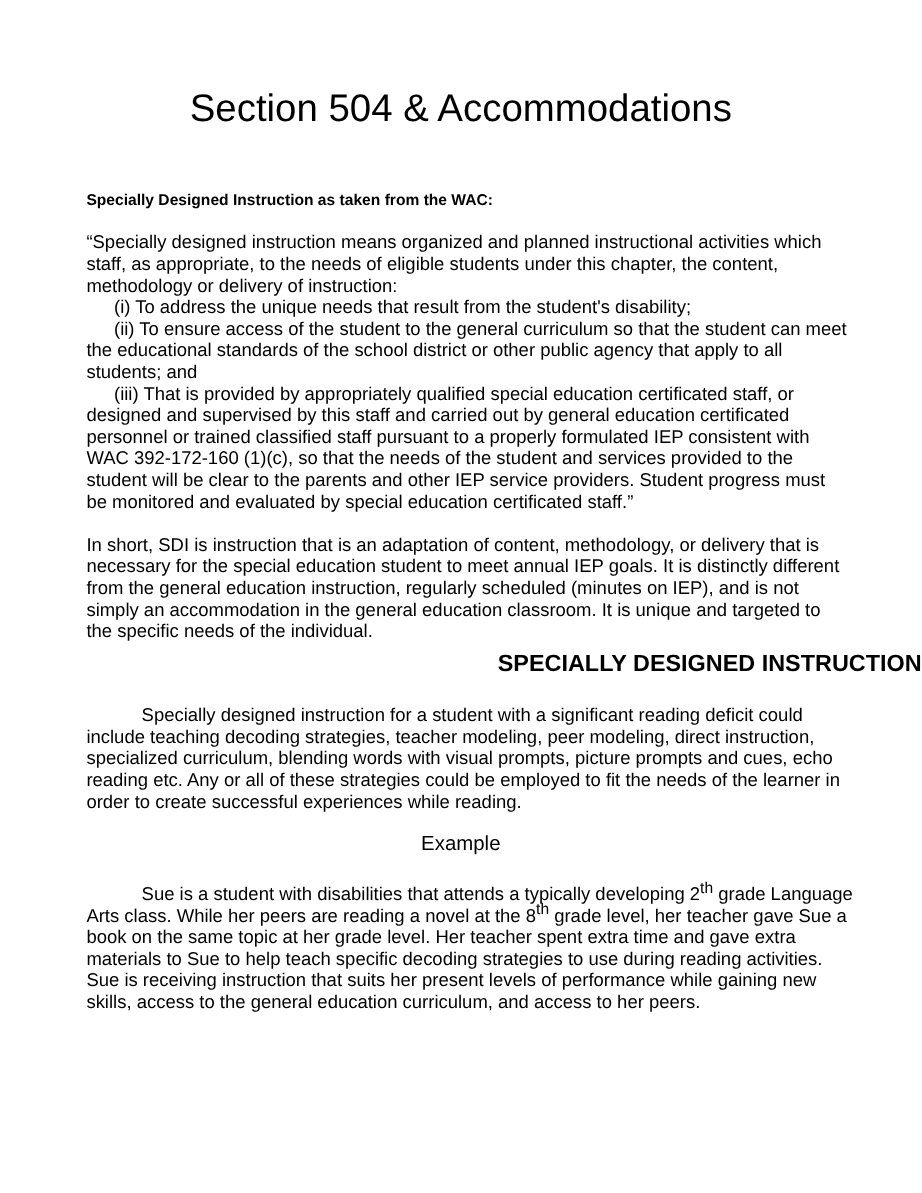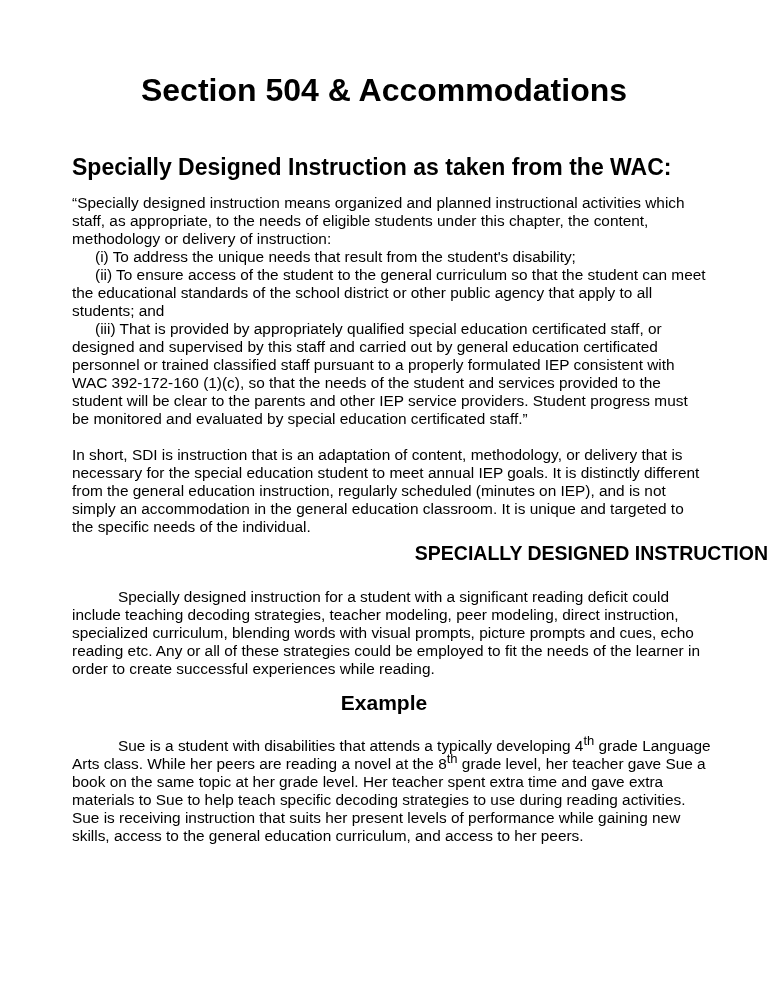--- a/index.html
+++ b/index.html
@@ -27,7 +27,7 @@
       width: 768px;
       top: 70px;
       text-align: center;
-      font-weight: bold;
+      font-weight: normal;
       font-size: 32px;
       line-height: 40px;
       letter-spacing: 0px;

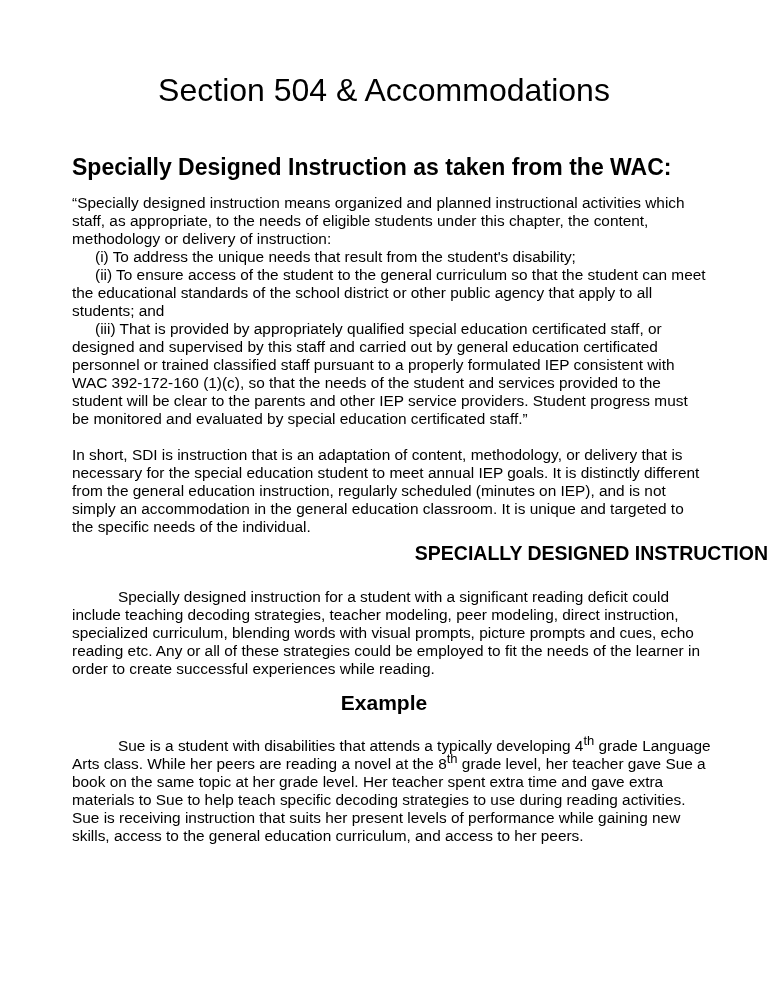--- a/index.html
+++ b/index.html
@@ -37,7 +37,7 @@
       left: 72px;
       top: 156px;
       font-weight: bold;
-      font-size: 23px;
+      font-size: 13px;
       line-height: 22px;
     }
     .line {

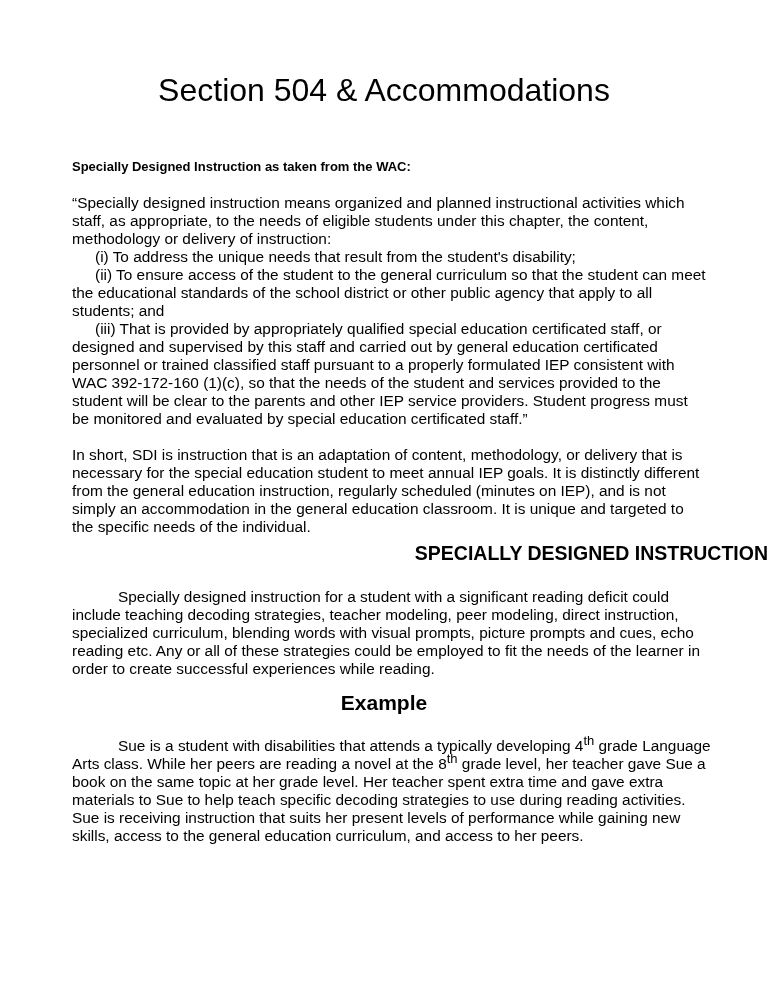--- a/index.html
+++ b/index.html
@@ -63,8 +63,8 @@
       left: 0;
       width: 768px;
       text-align: center;
-      font-weight: bold;
-      font-size: 21px;
+      font-weight: normal;
+      font-size: 17px;
       line-height: 22px;
     }
     sup {

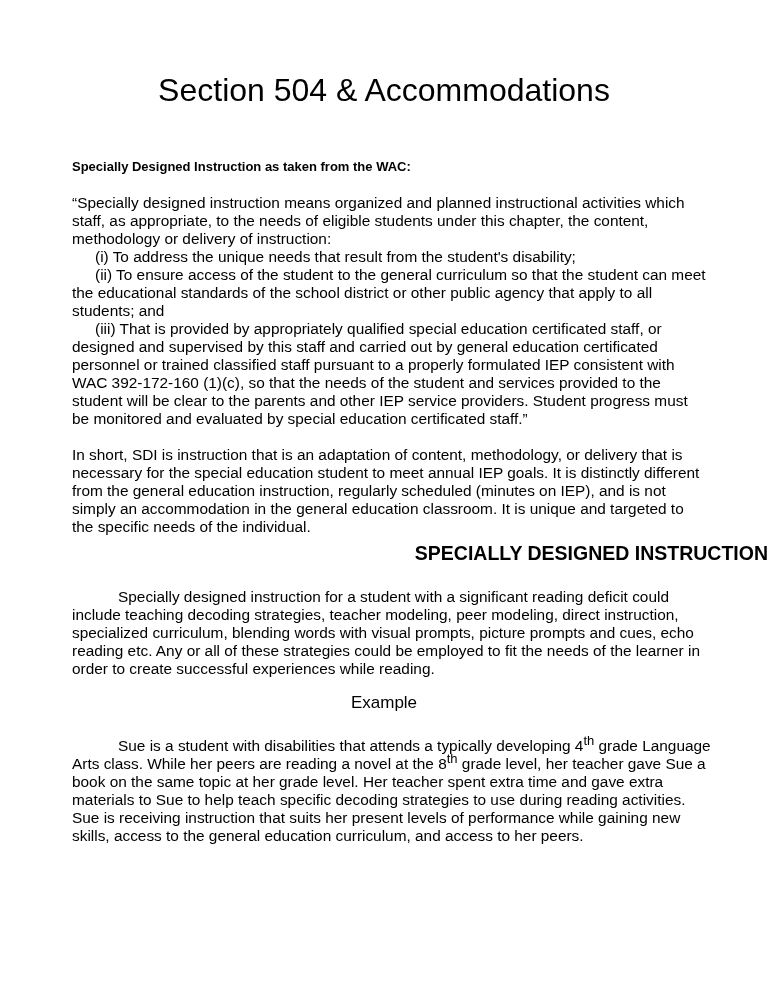--- a/index.html
+++ b/index.html
@@ -119,7 +119,7 @@
   <div class="example-heading" style="top:692px">Example</div>
 
   <div>
-    <div class="line indent-lg" style="top:737px"><span>Sue is a student with disabilities that attends a typically developing 4</span><sup>th</sup><span> grade Language</span></div>
+    <div class="line indent-lg" style="top:737px"><span>Sue is a student with disabilities that attends a typically developing 2</span><sup>th</sup><span> grade Language</span></div>
     <div class="line" style="top:755px"><span>Arts class.  While her peers are reading a novel at the 8</span><sup>th</sup><span> grade level, her teacher gave Sue a</span></div>
     <div class="line" style="top:773px">book on the same topic at her grade level.  Her teacher spent extra time and gave extra</div>
     <div class="line" style="top:791px">materials to Sue to help teach specific decoding strategies to use during reading activities.</div>

